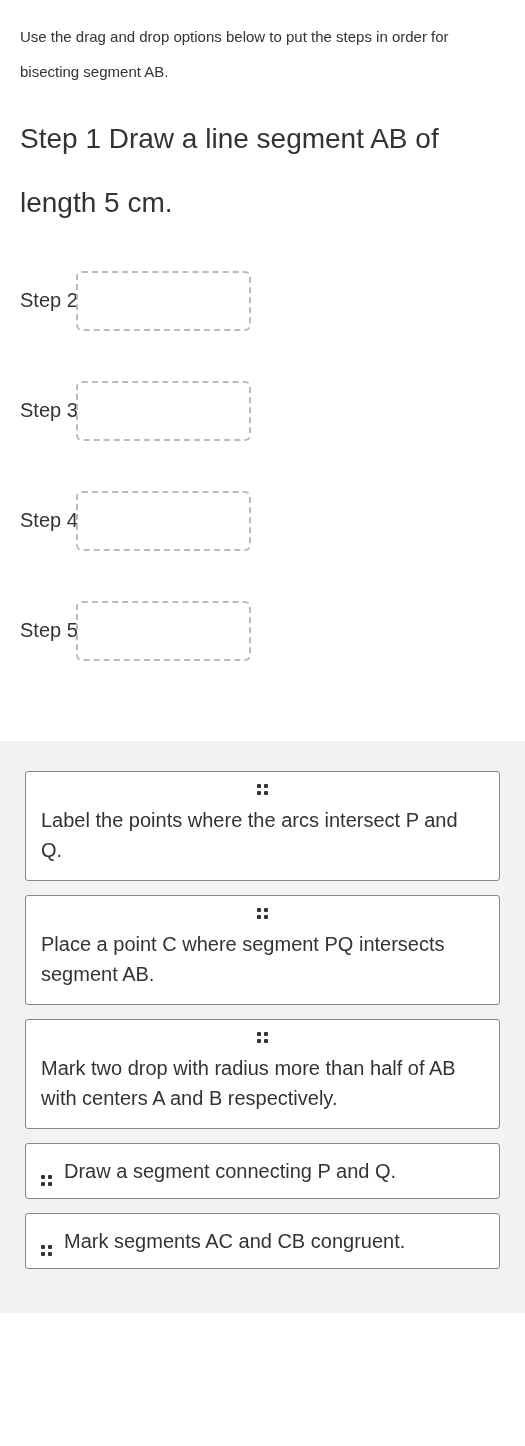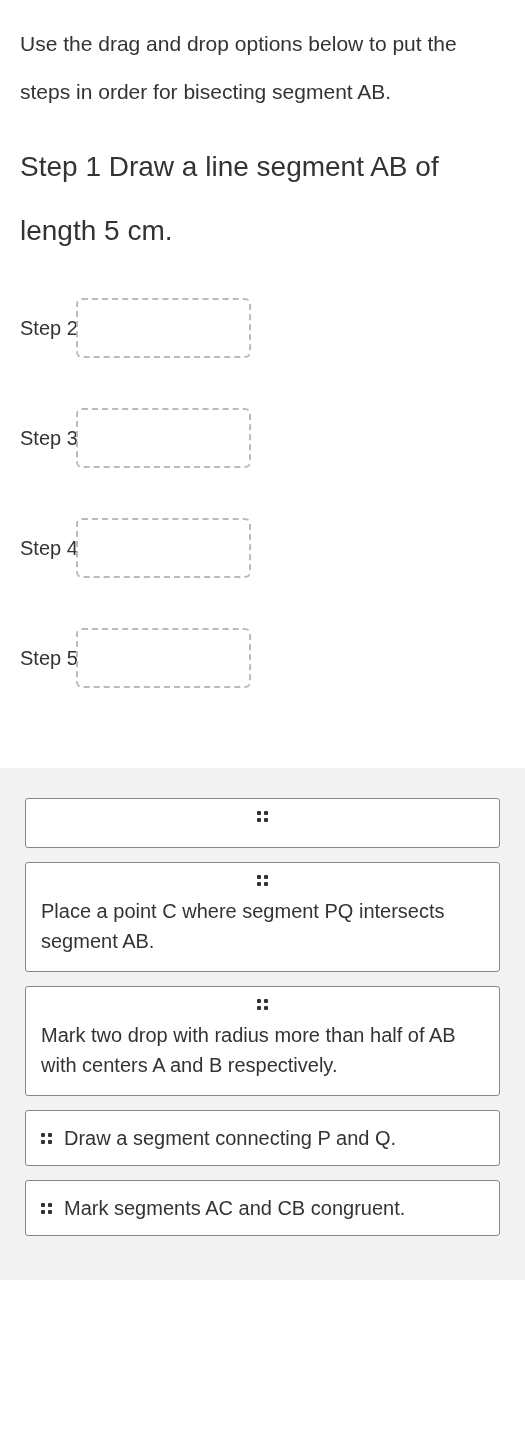--- a/index.html
+++ b/index.html
@@ -17,7 +17,7 @@
       padding: 20px 20px 30px 20px;
     }
     .question-text {
-      font-size: 21px;
+      font-size: 15px;
       line-height: 2.3;
       color: #333;
       margin-bottom: 18px;

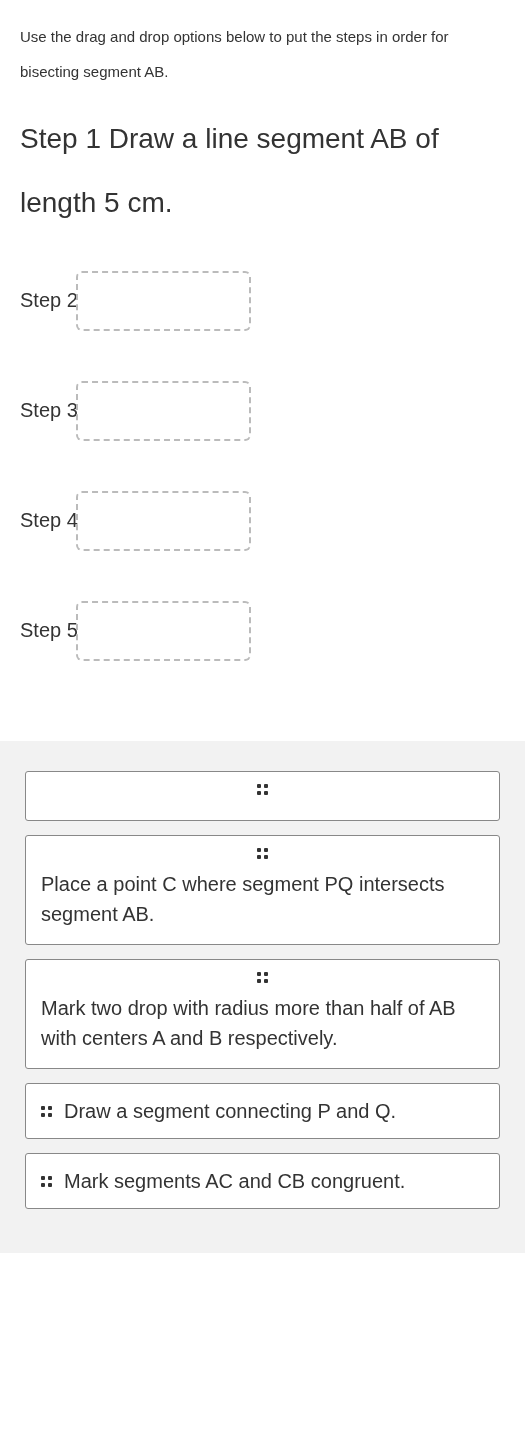--- a/index.html
+++ b/index.html
@@ -125,6 +125,7 @@
           <span></span>
         </span>
     </div>
+    <div class="option-text">Label the points where the arcs intersect P and Q.</div>
   </div>
 
   <div class="option-card">

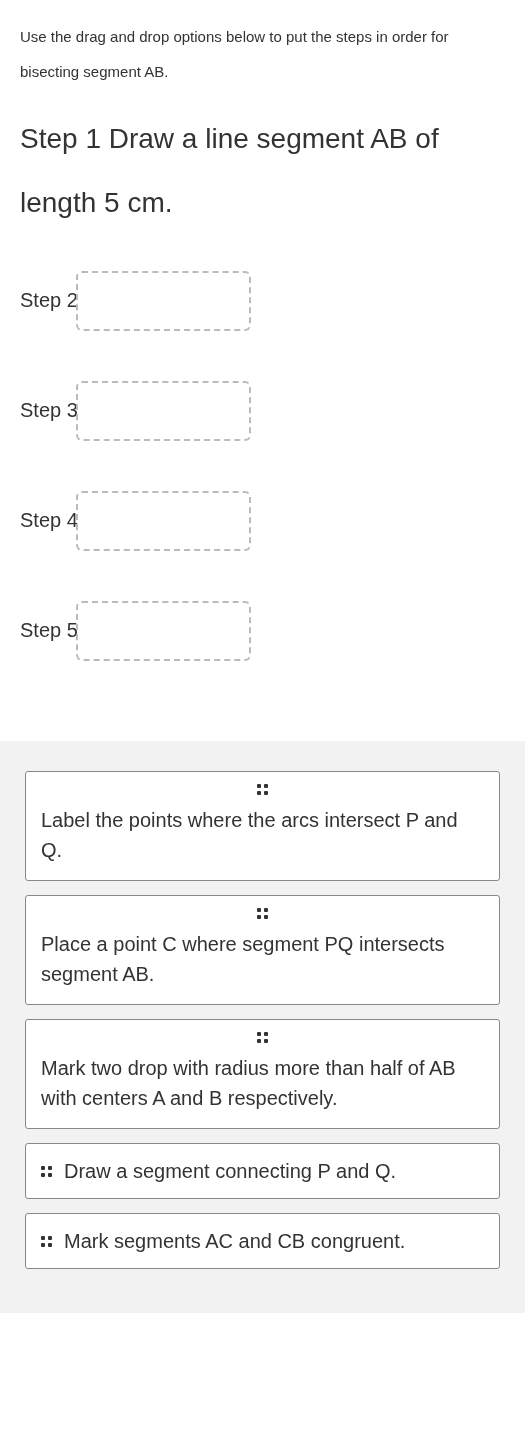--- a/index.html
+++ b/index.html
@@ -59,7 +59,7 @@
     }
     .option-card.compact {
       display: flex;
-      align-items: flex-start;
+      align-items: flex-end;
       padding: 12px 15px;
     }
     .drag-handle {

